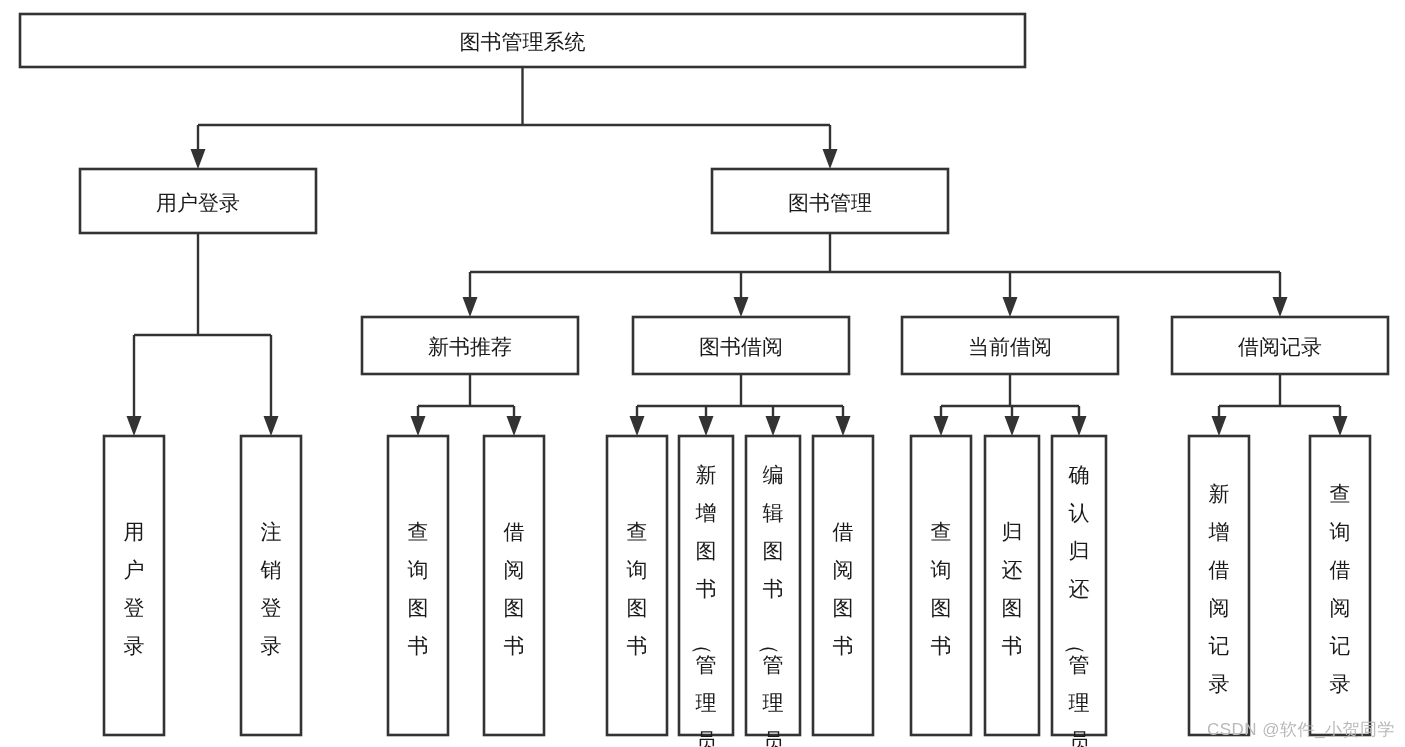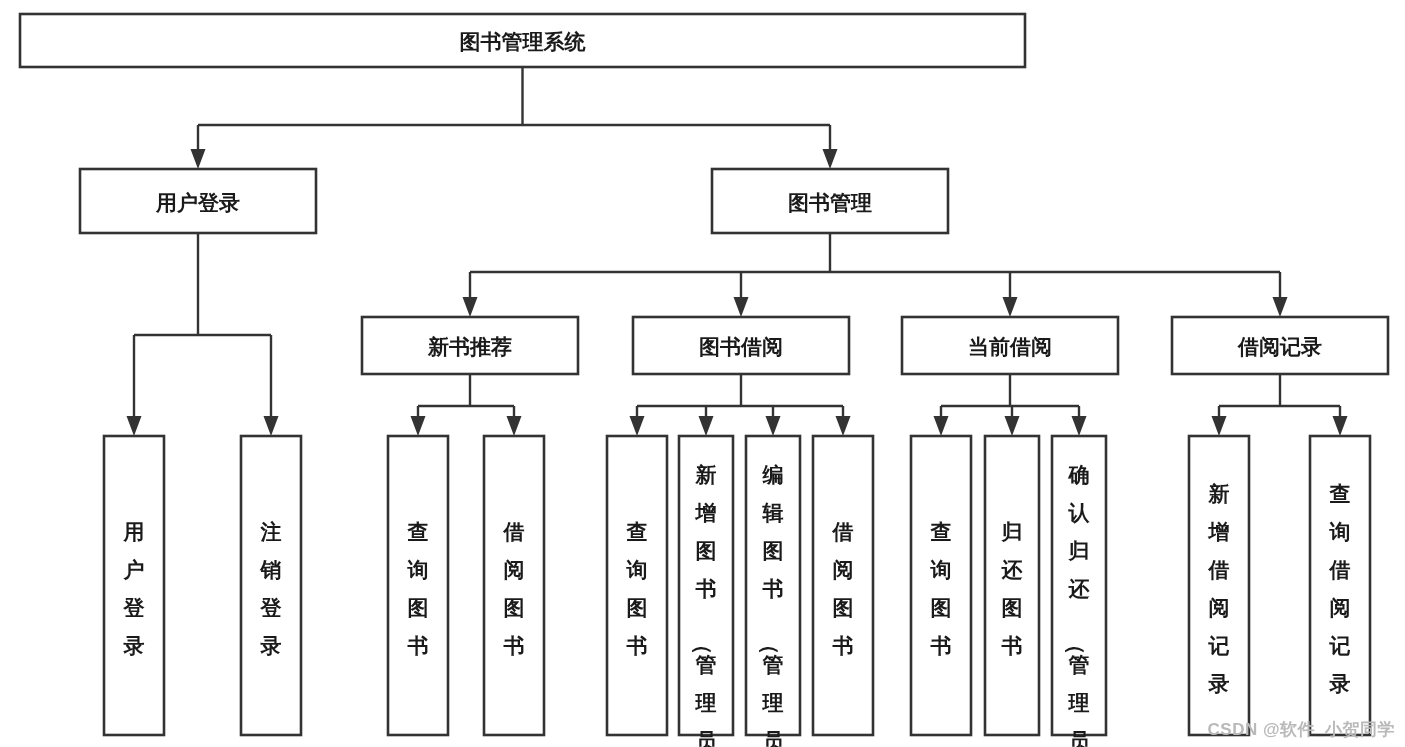--- a/index.html
+++ b/index.html
@@ -19,7 +19,6 @@
     width: 1405px;
     height: 747px;
     background: #ffffff;
-    font-weight: bold;
   }
   svg.tree-canvas {
     position: absolute;

